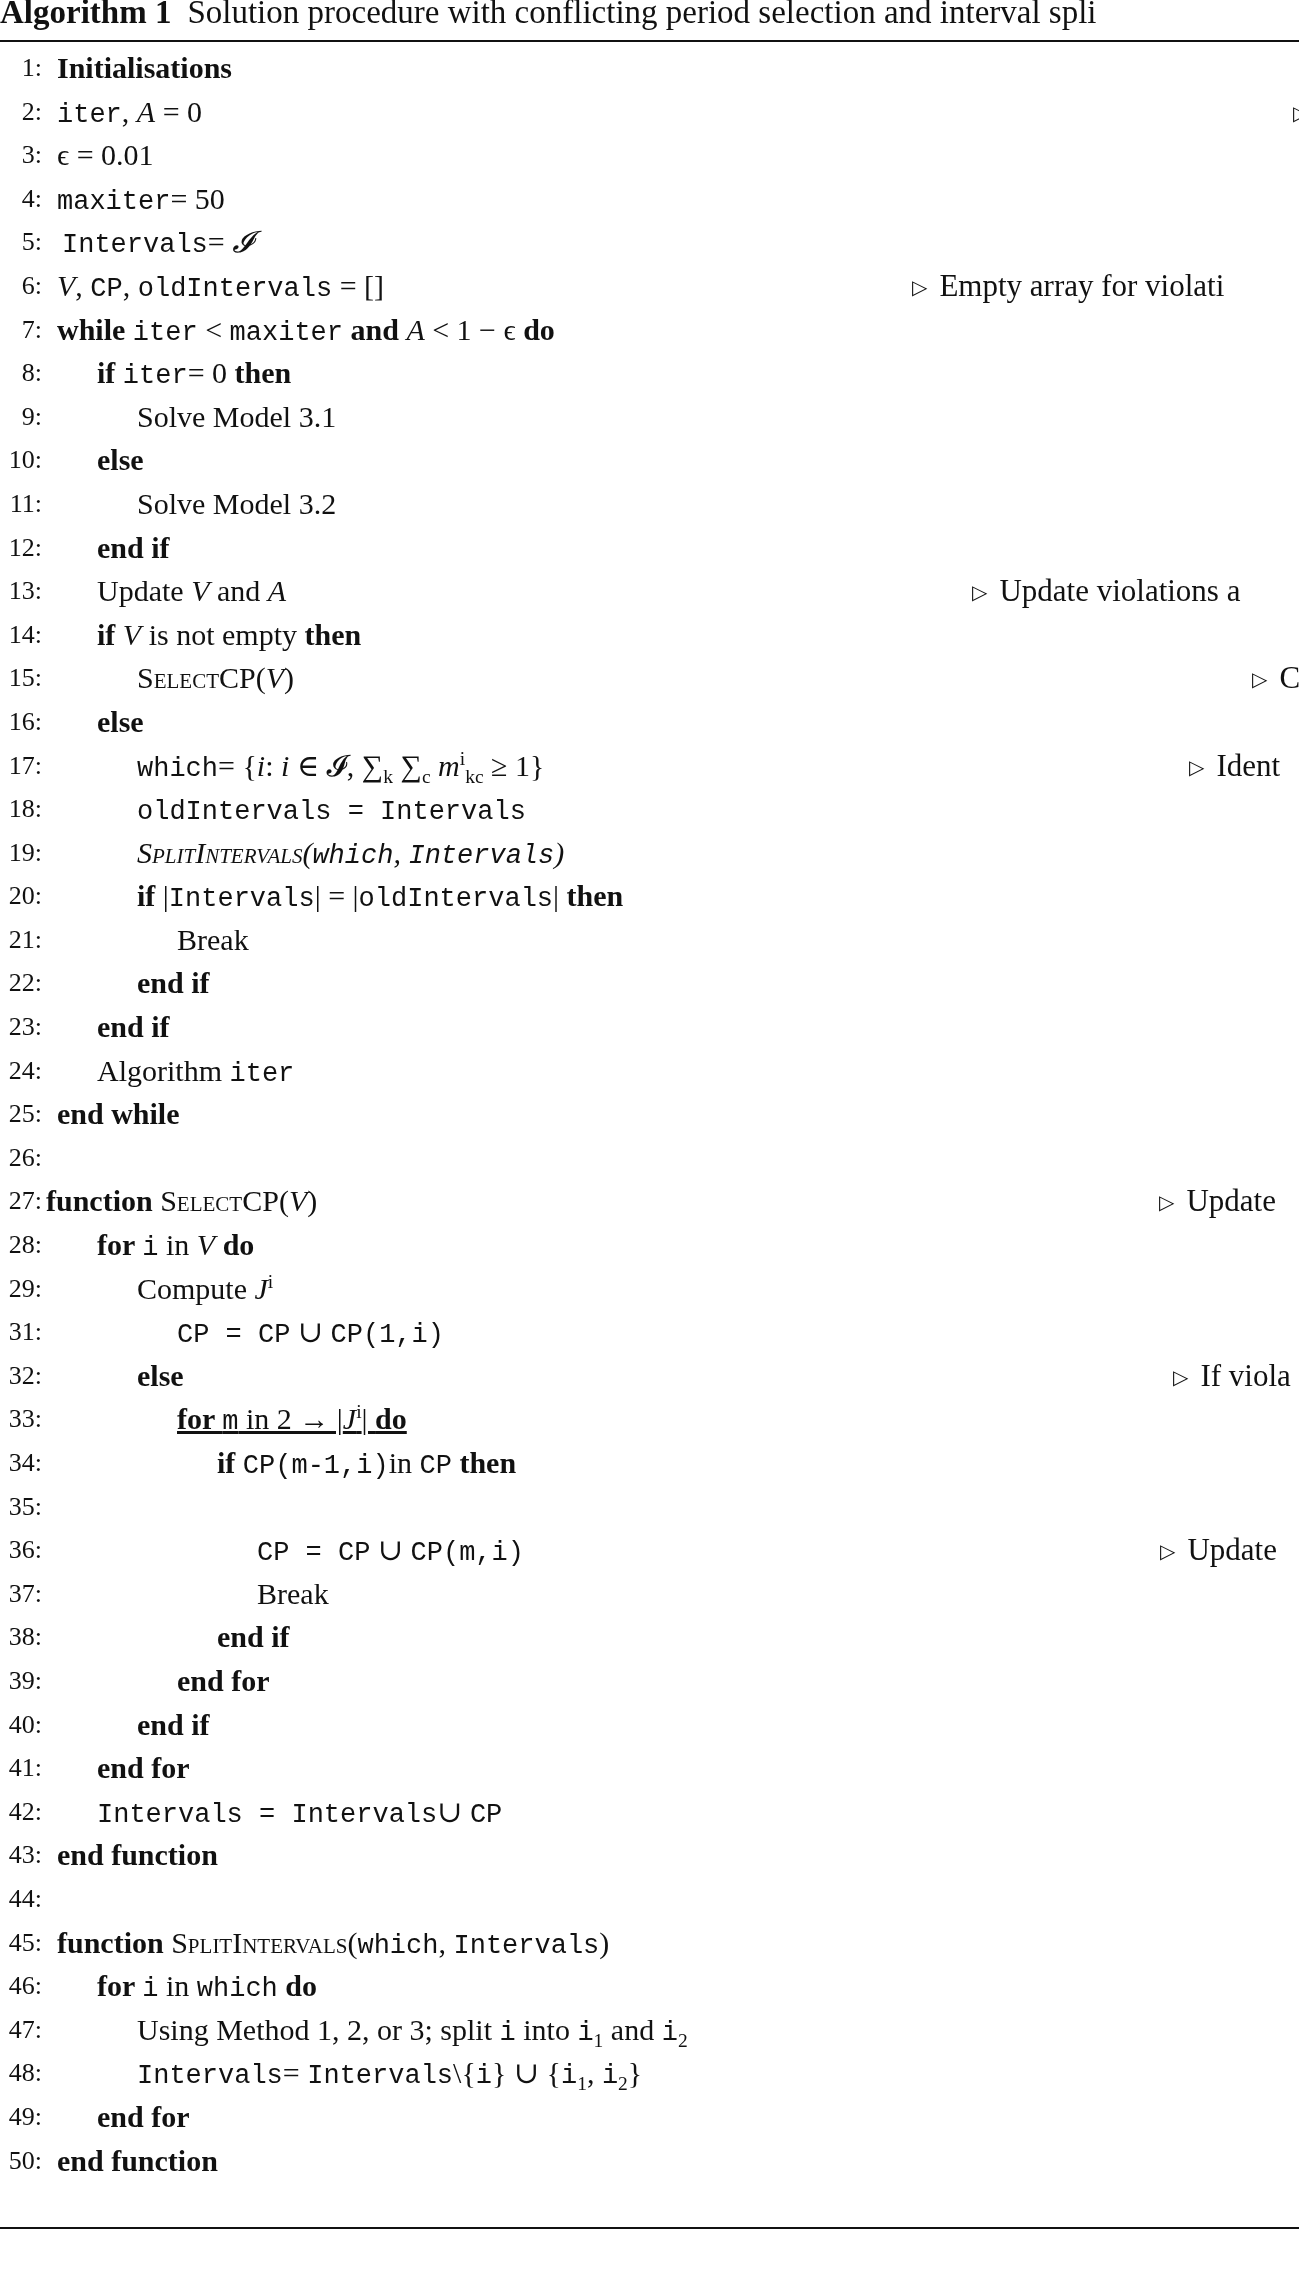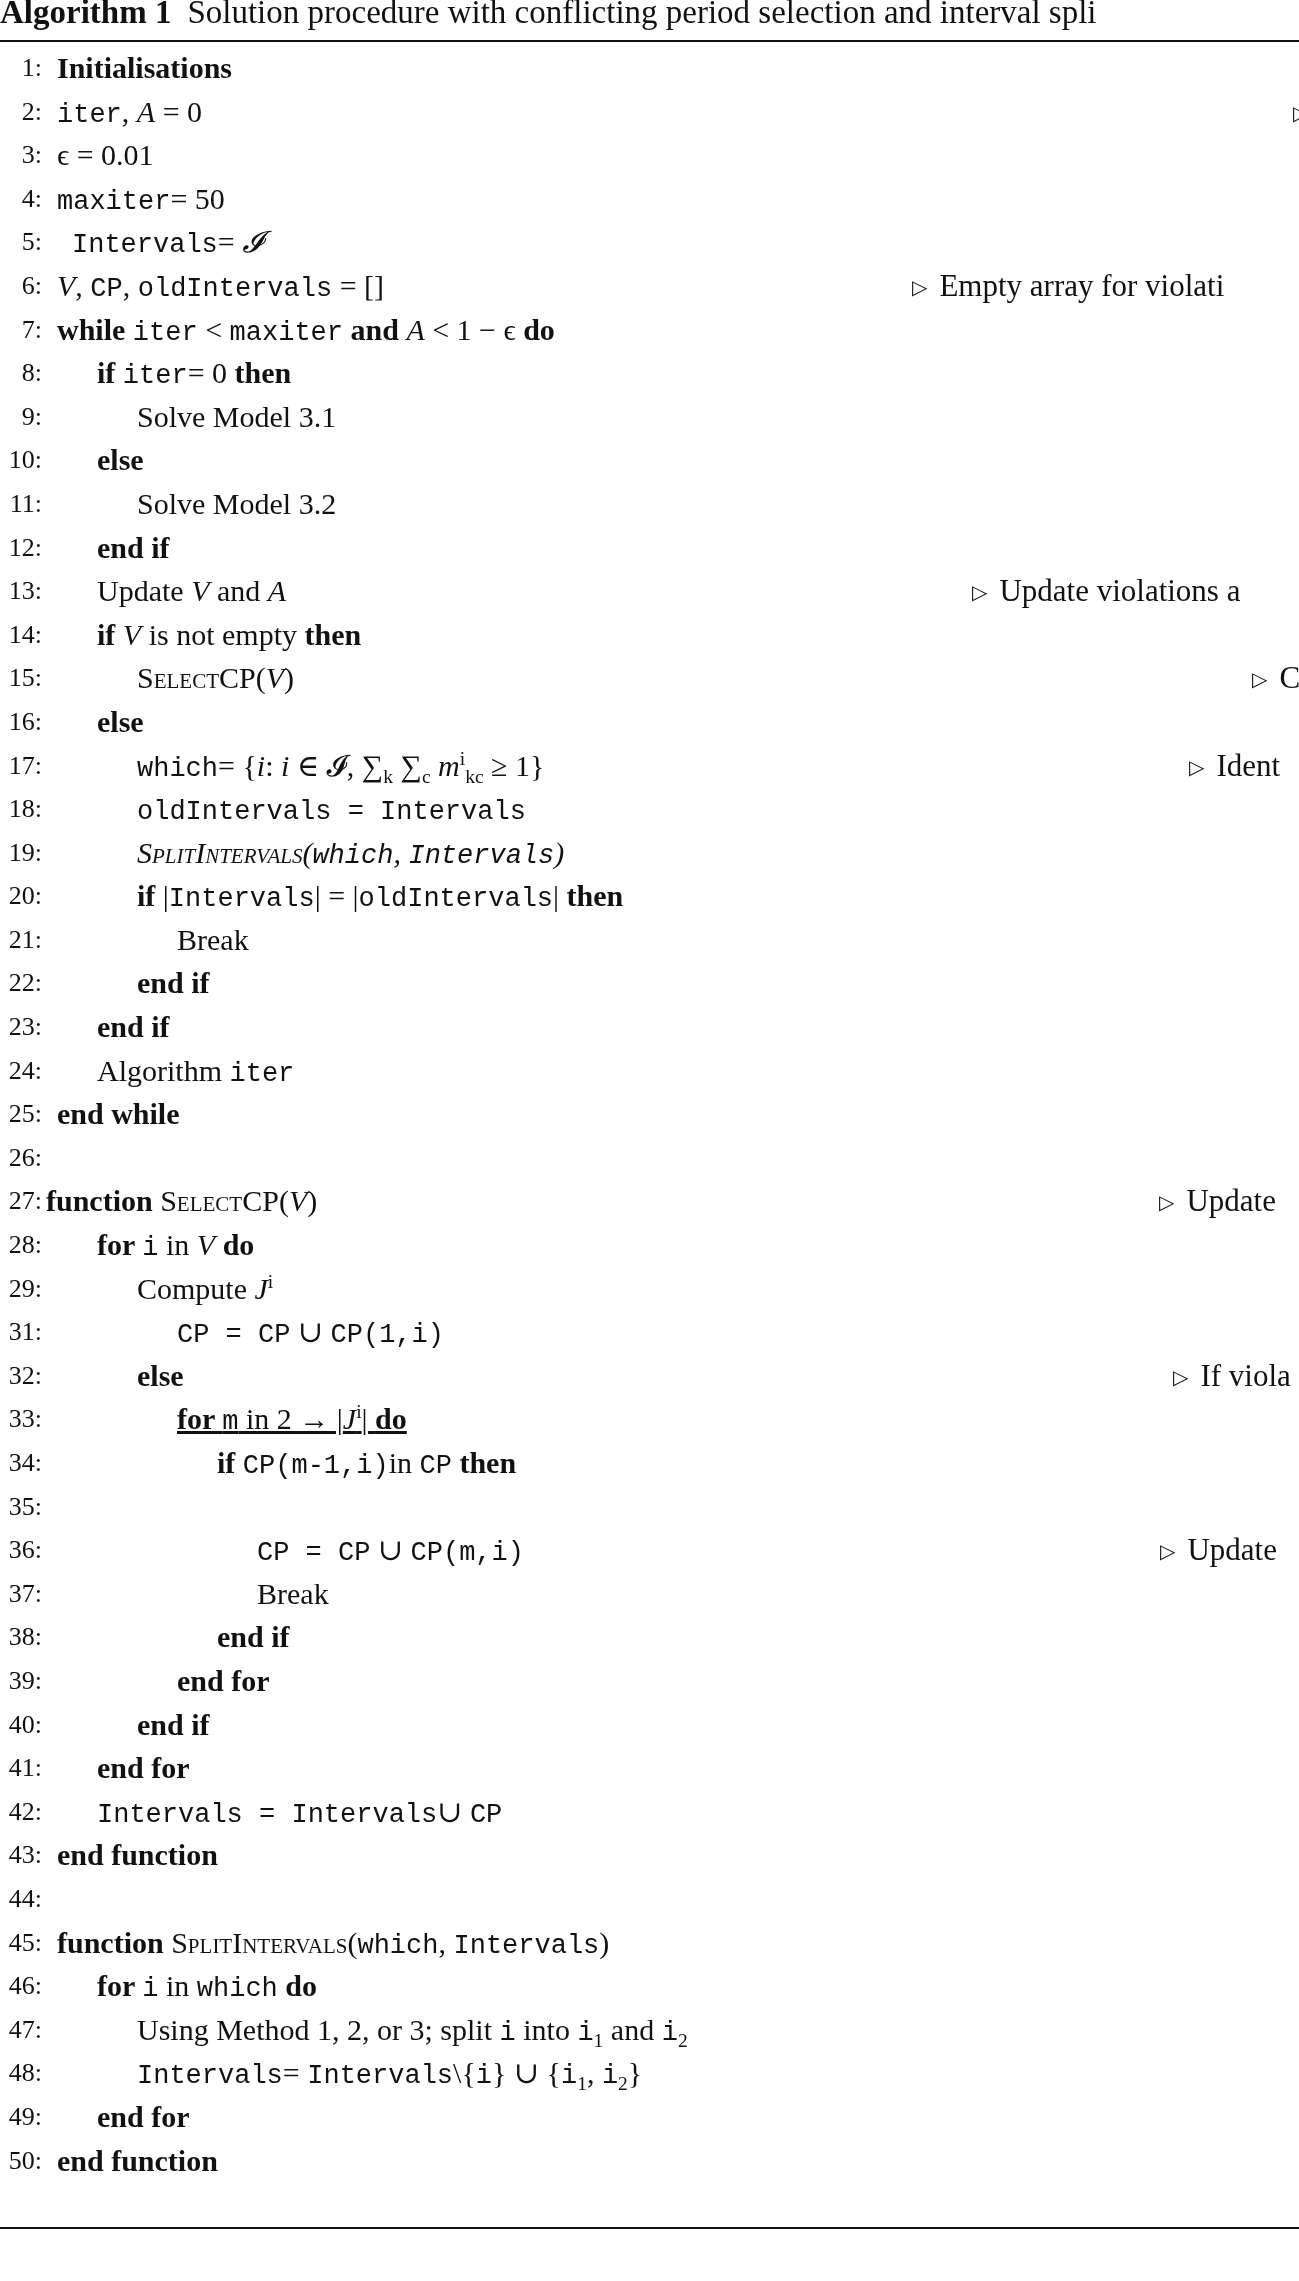--- a/index.html
+++ b/index.html
@@ -48,7 +48,7 @@
     </div>
     <div class="line">
       <span class="ln">5:</span>
-      <span class="code" style="left: 72px; text-align: right;"><span class="tt">Intervals</span><span>= </span><span class="it">𝓘</span></span>
+      <span class="code" style="left: 62px; text-align: right;"><span class="tt">Intervals</span><span>= </span><span class="it">𝓘</span></span>
     </div>
     <div class="line">
       <span class="ln">6:</span>

